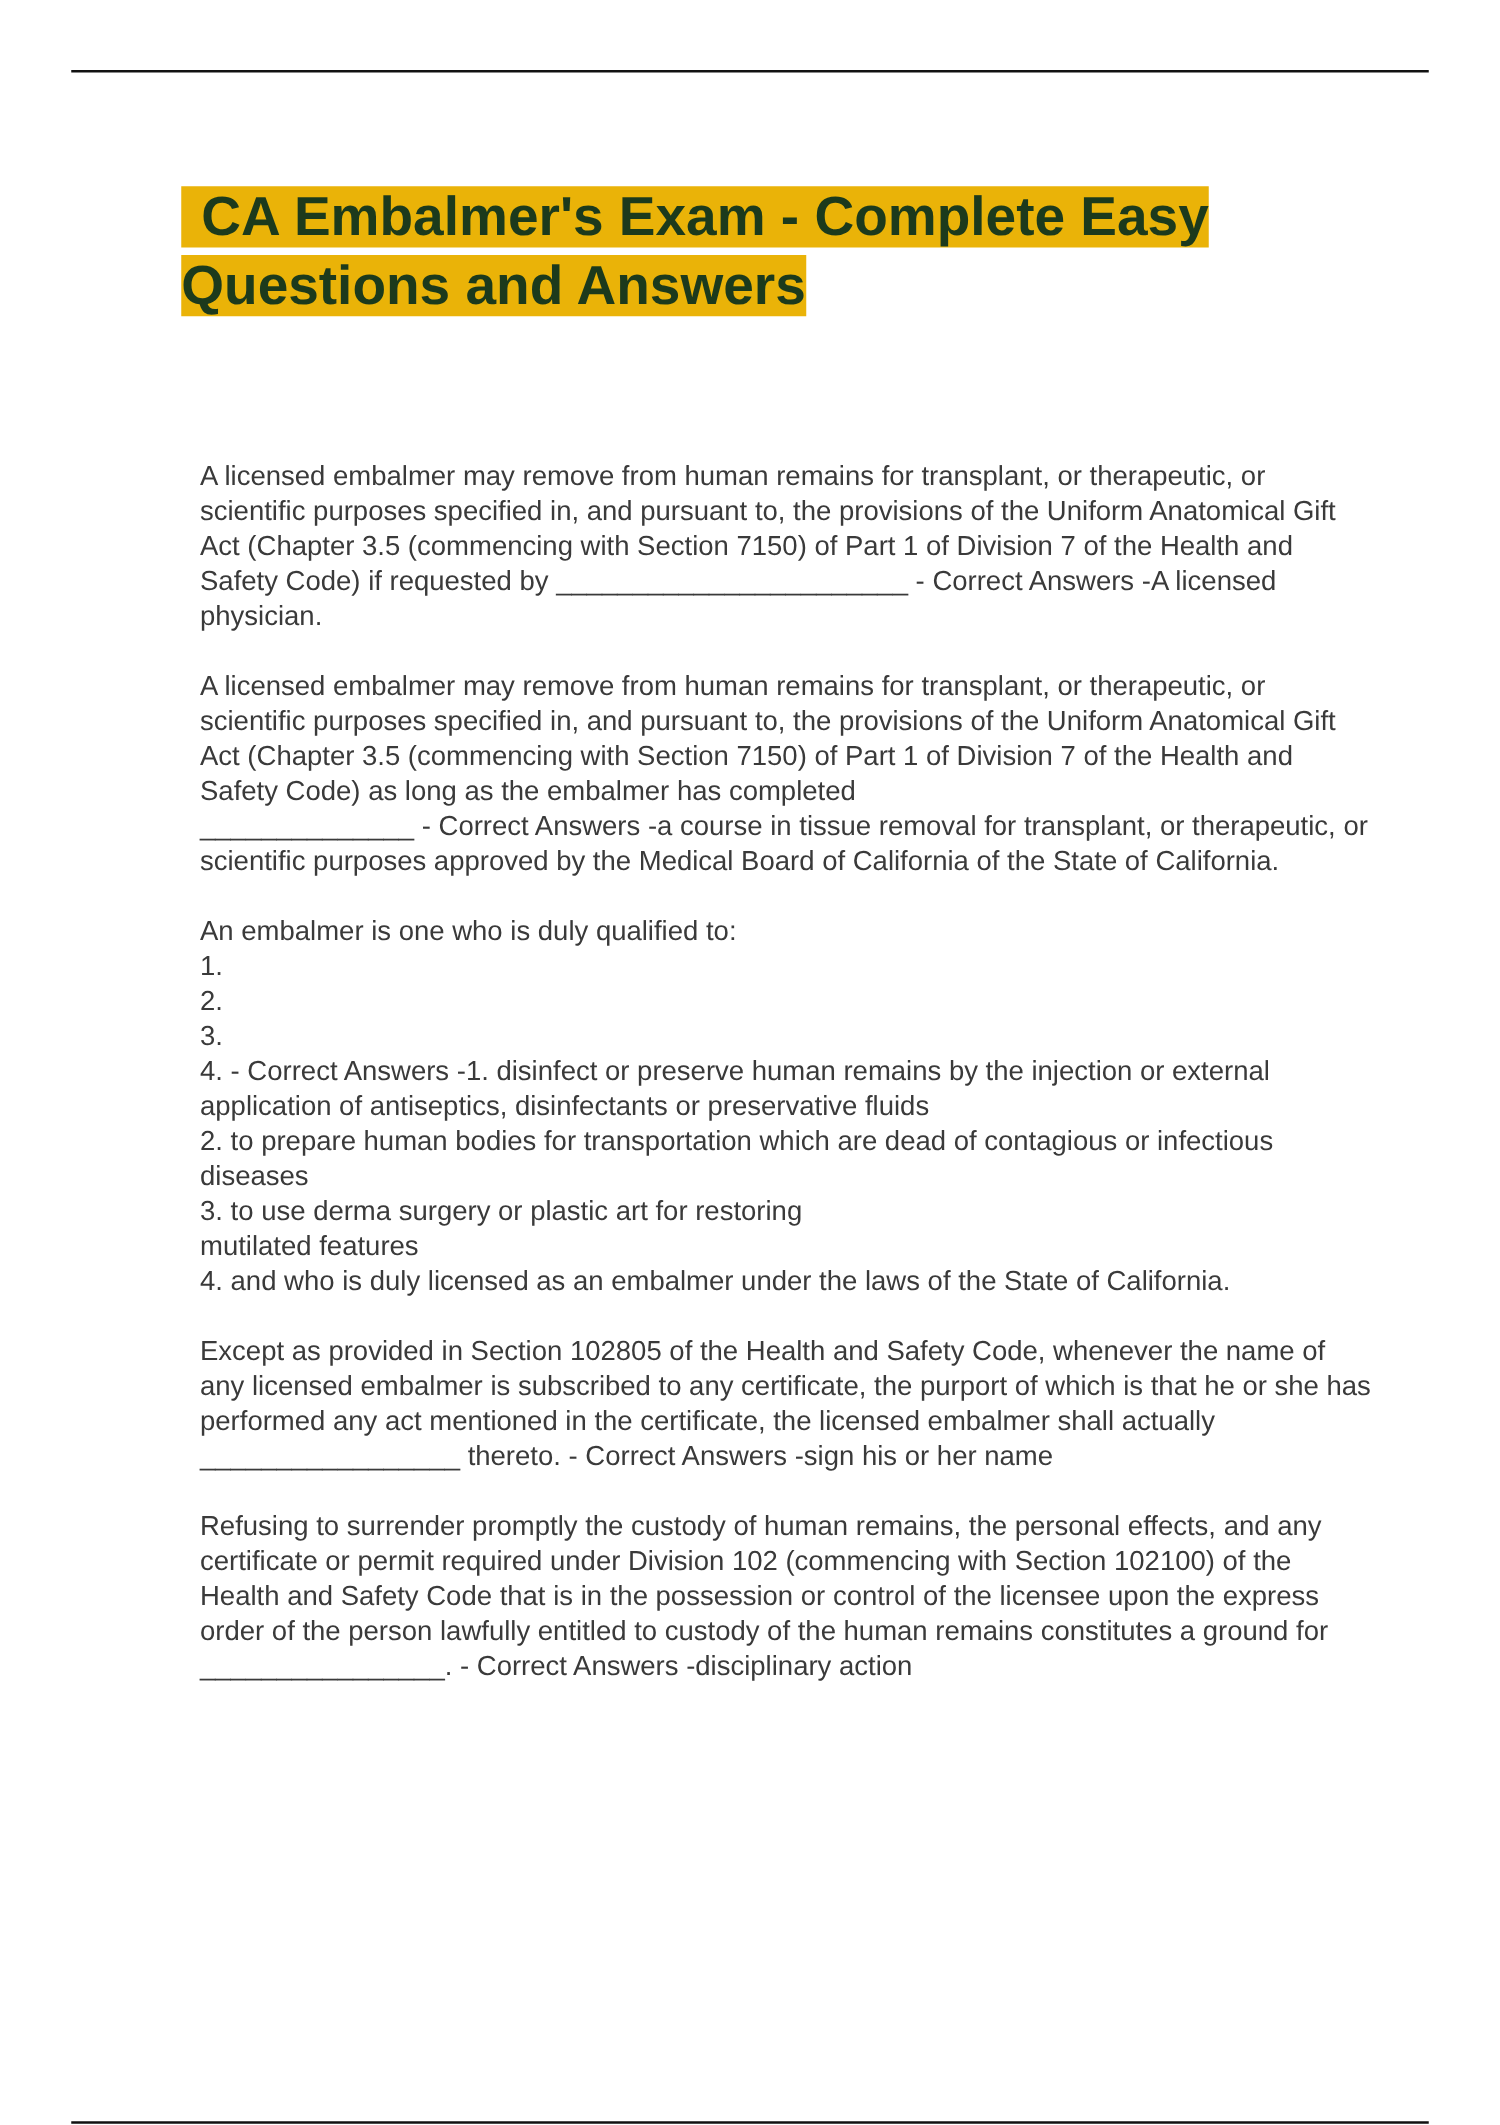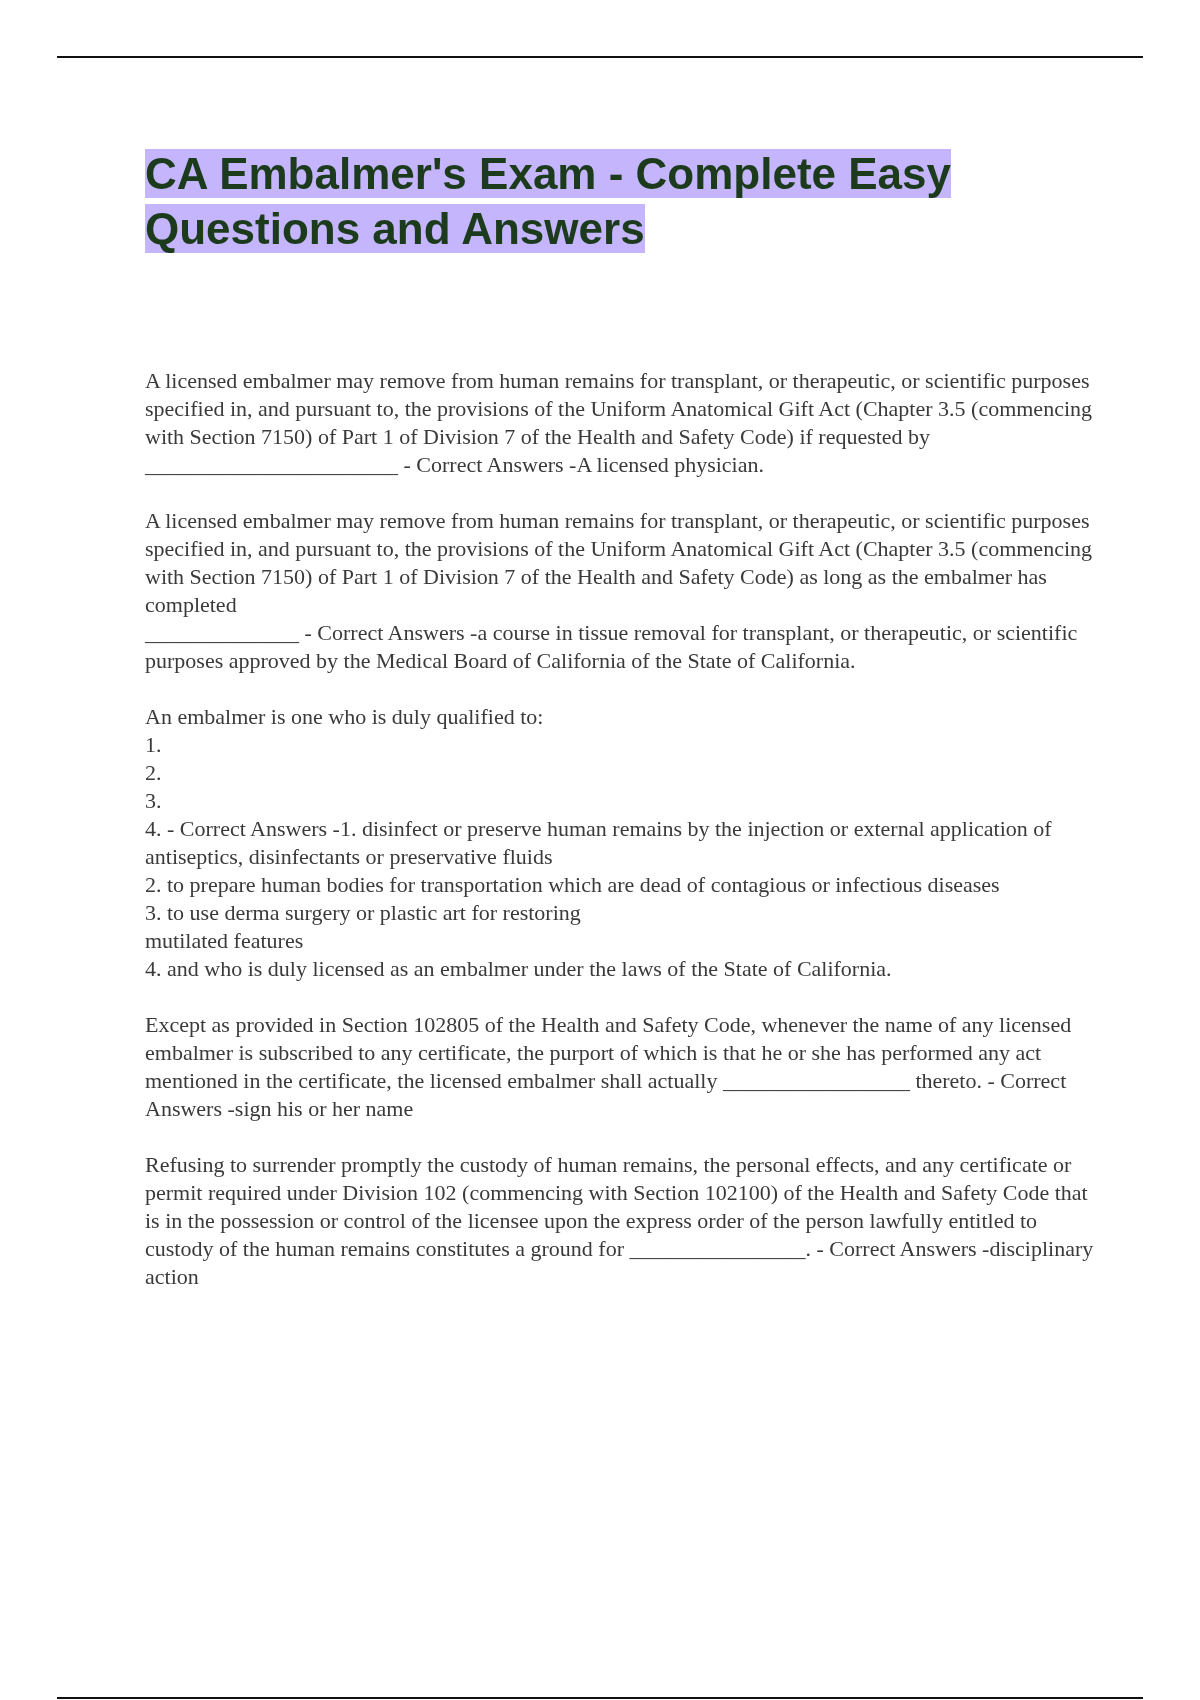--- a/index.html
+++ b/index.html
@@ -11,7 +11,7 @@
       font-family: "Liberation Sans", sans-serif; font-weight: bold;
       font-size: 44px; line-height: 55px; color: #1c3a1c;
     }
-    .title span { background: #c4b5fd; }
+    .title span { background: #eab308; padding-left: 16px; }
     .content {
       position: absolute; left: 145px; top: 367px; width: 955px;
       font-family: "Liberation Sans", sans-serif; font-size: 22px;

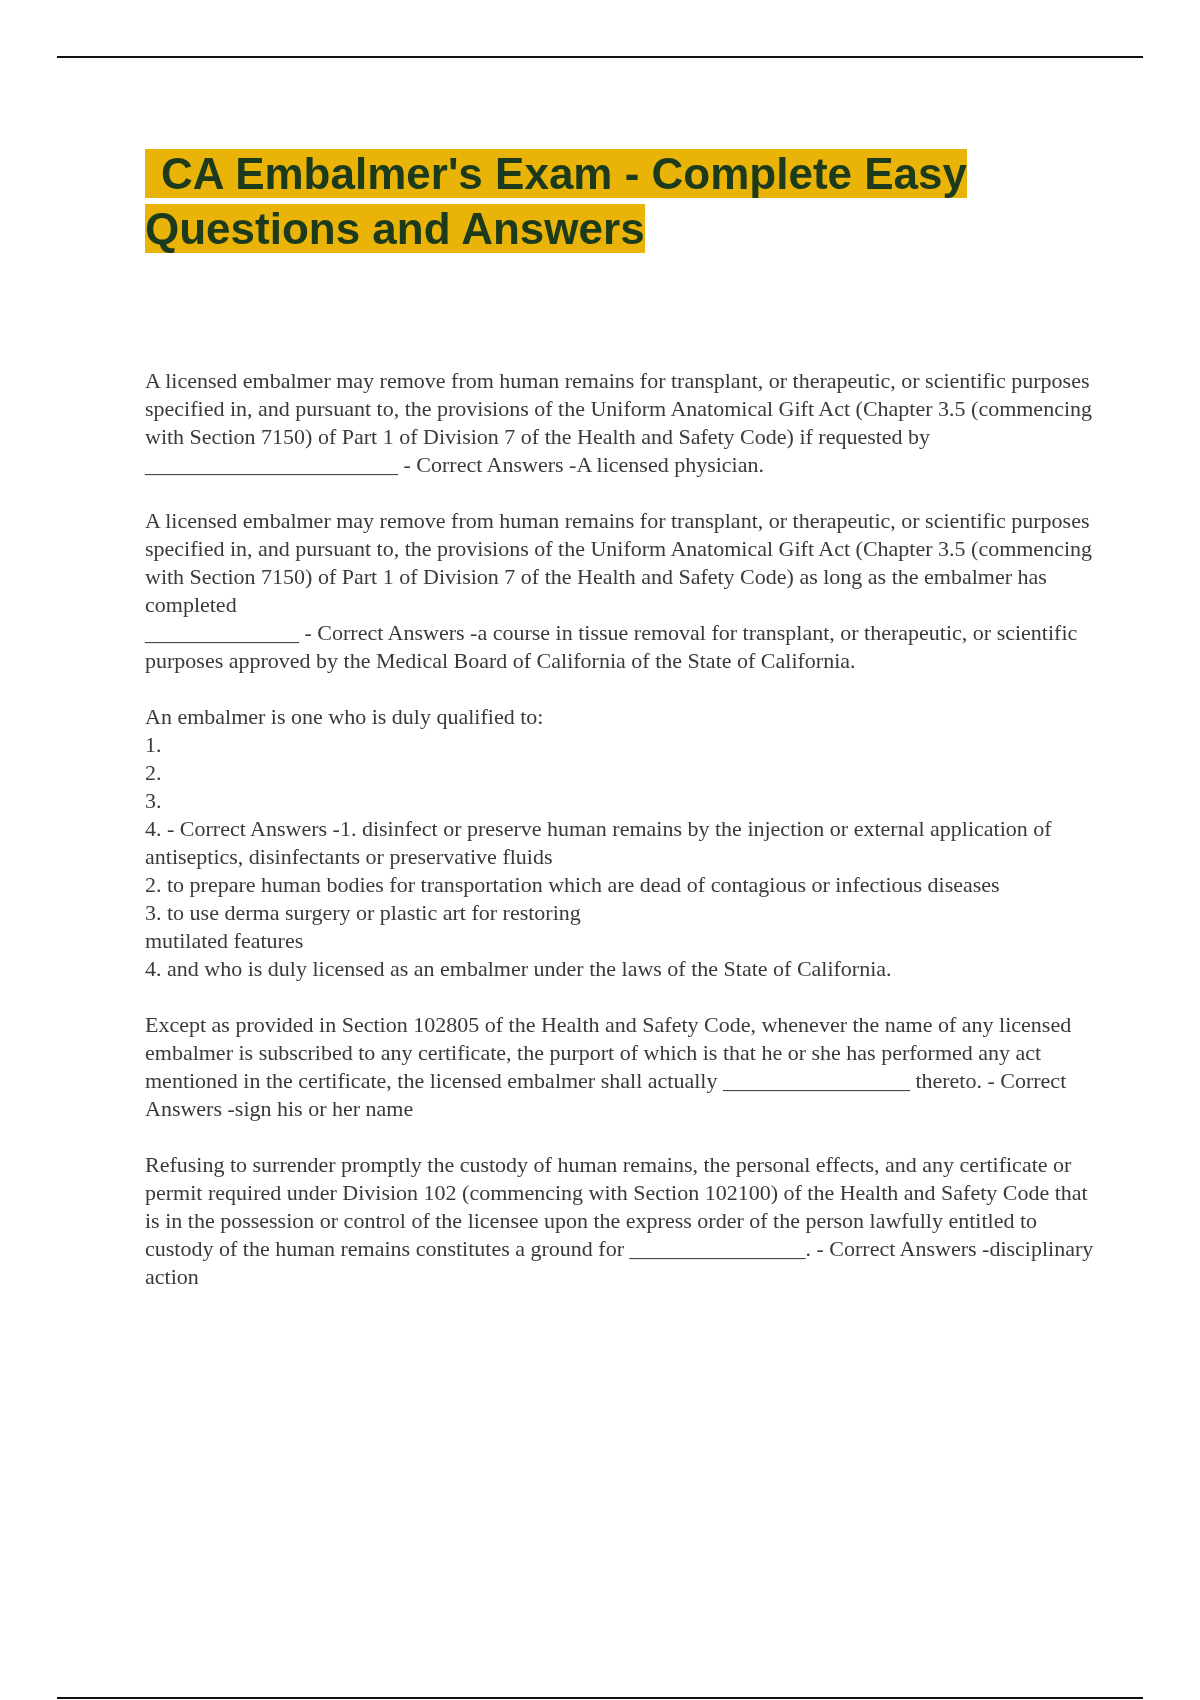--- a/index.html
+++ b/index.html
@@ -17,7 +17,7 @@
       font-family: "Liberation Sans", sans-serif; font-size: 22px;
       line-height: 28px; color: #3a3a3a;
     }
-    .qa { margin: 0 0 28px 0; white-space: pre-wrap; font-family: Liberation Serif, serif; }
+    .qa { margin: 0 0 28px 15px; white-space: pre-wrap; }
   </style>
 </head>
 <body>

